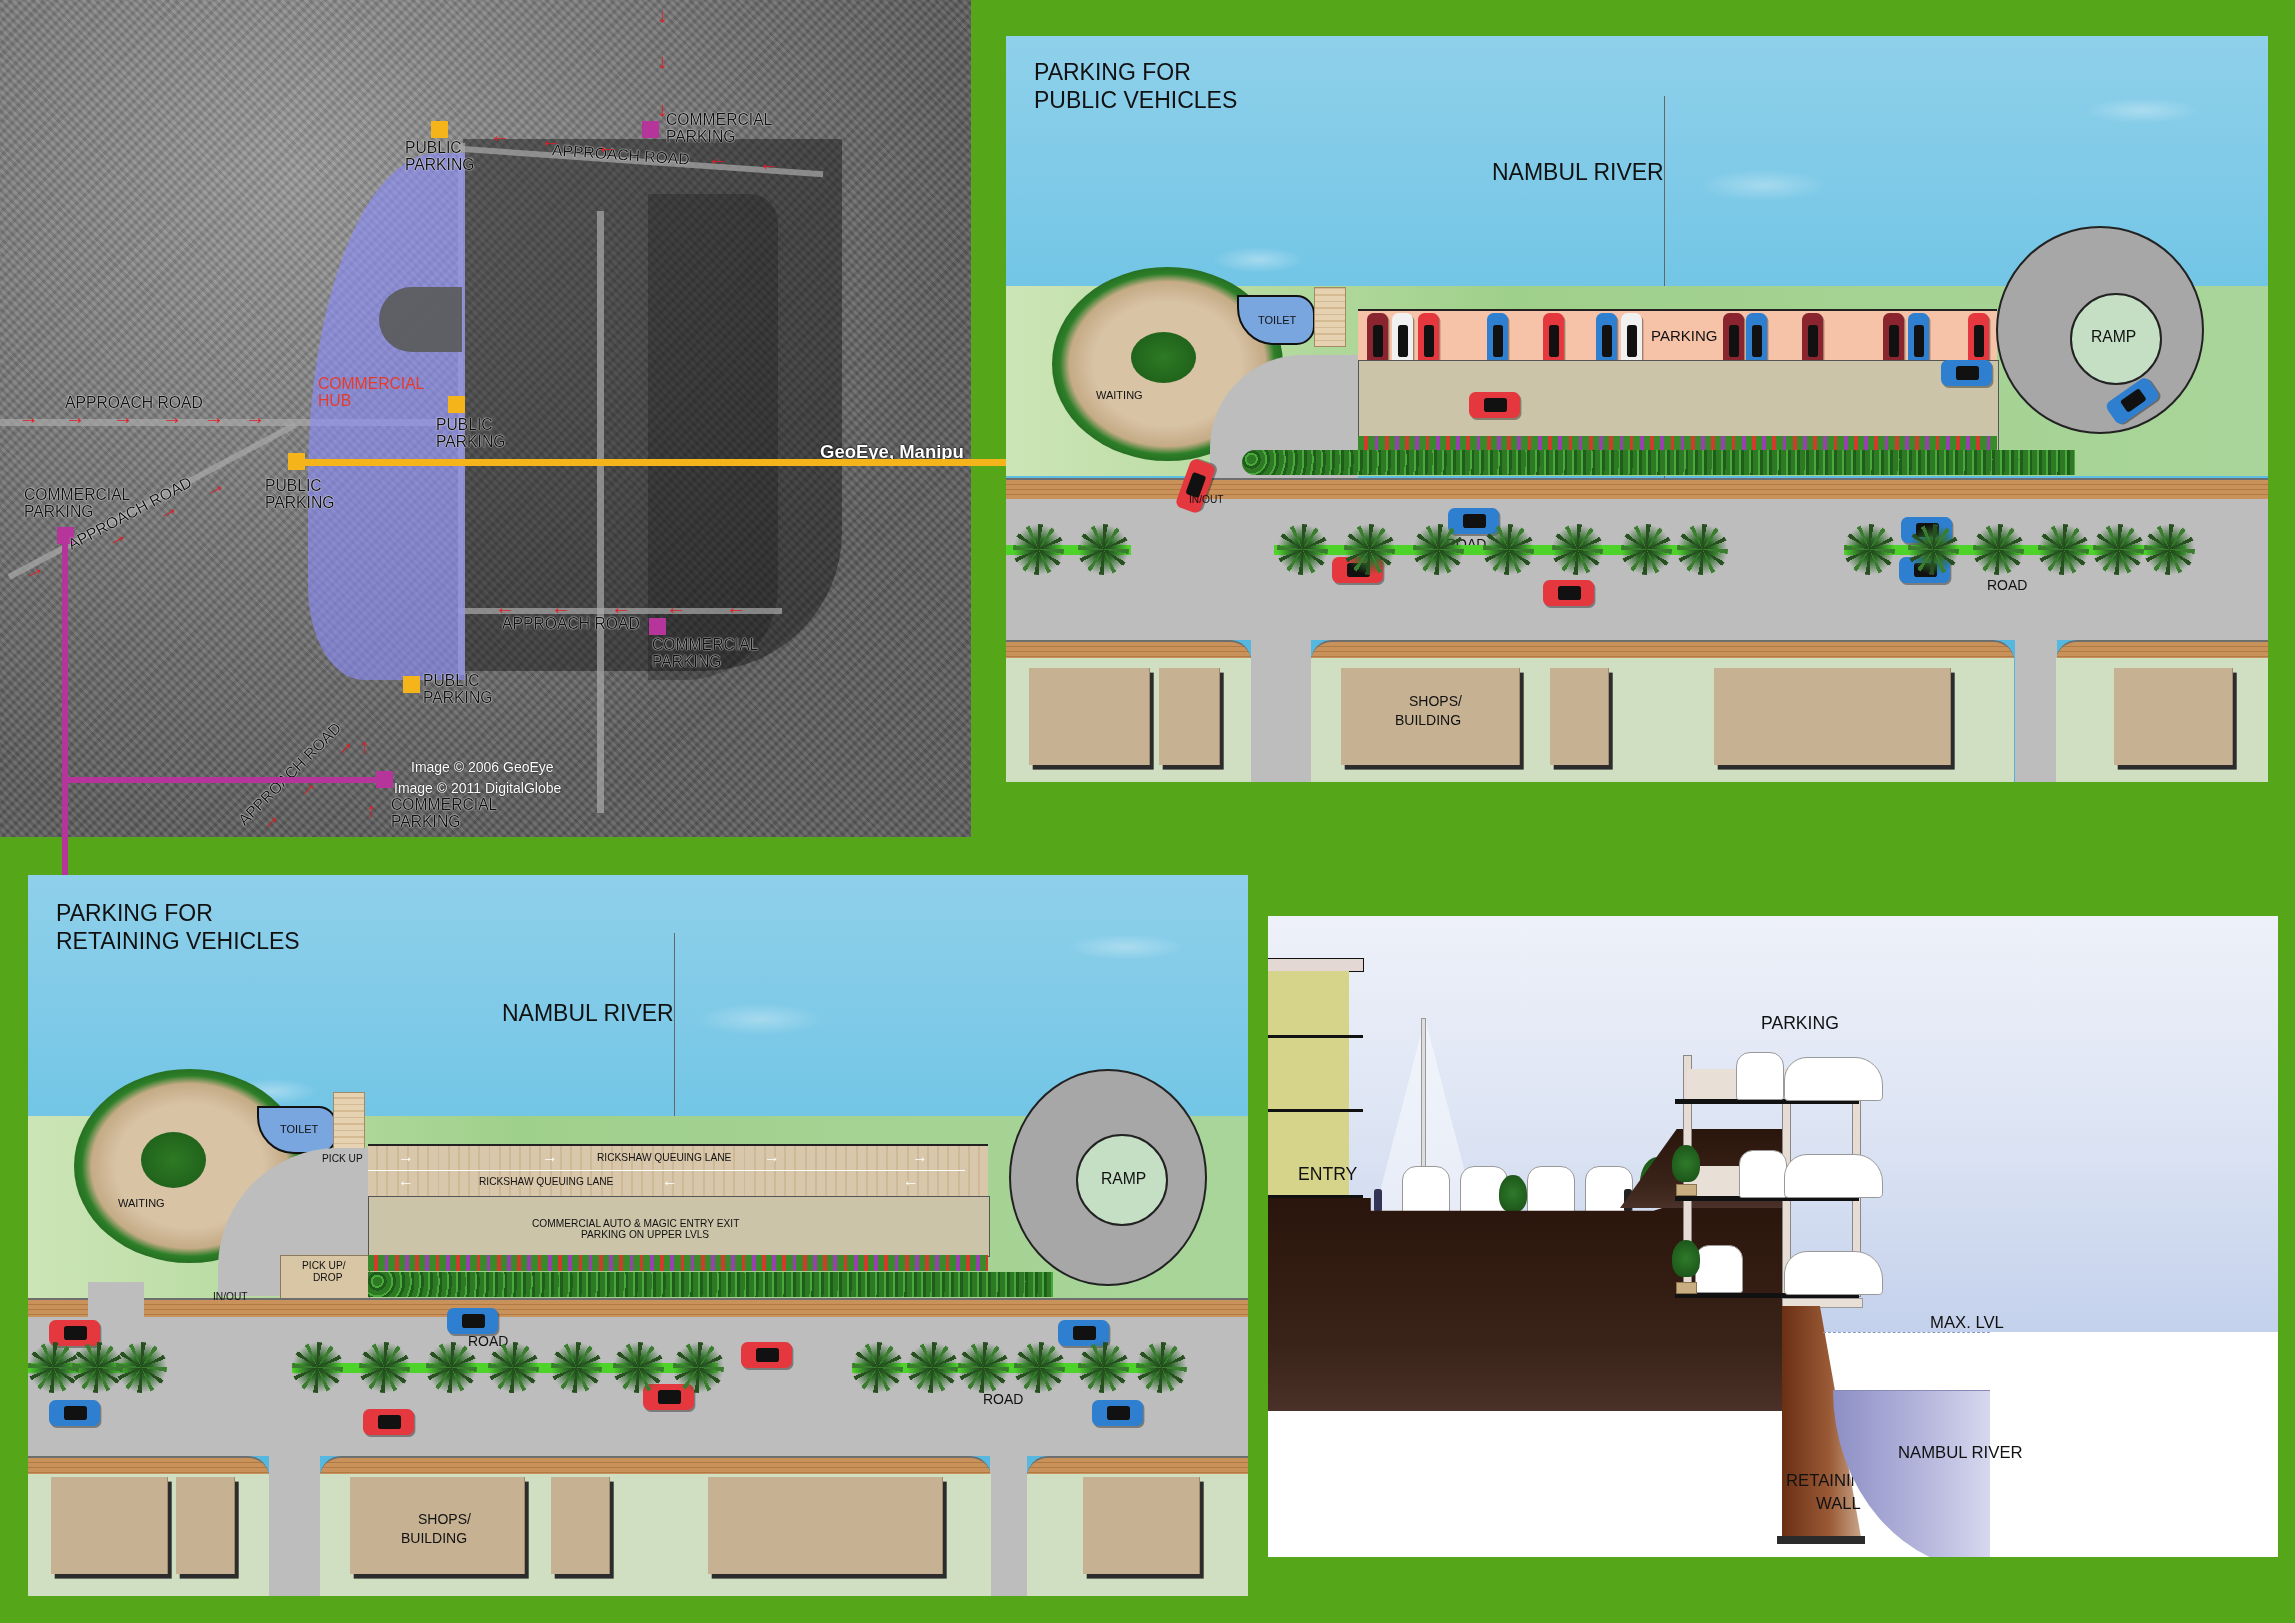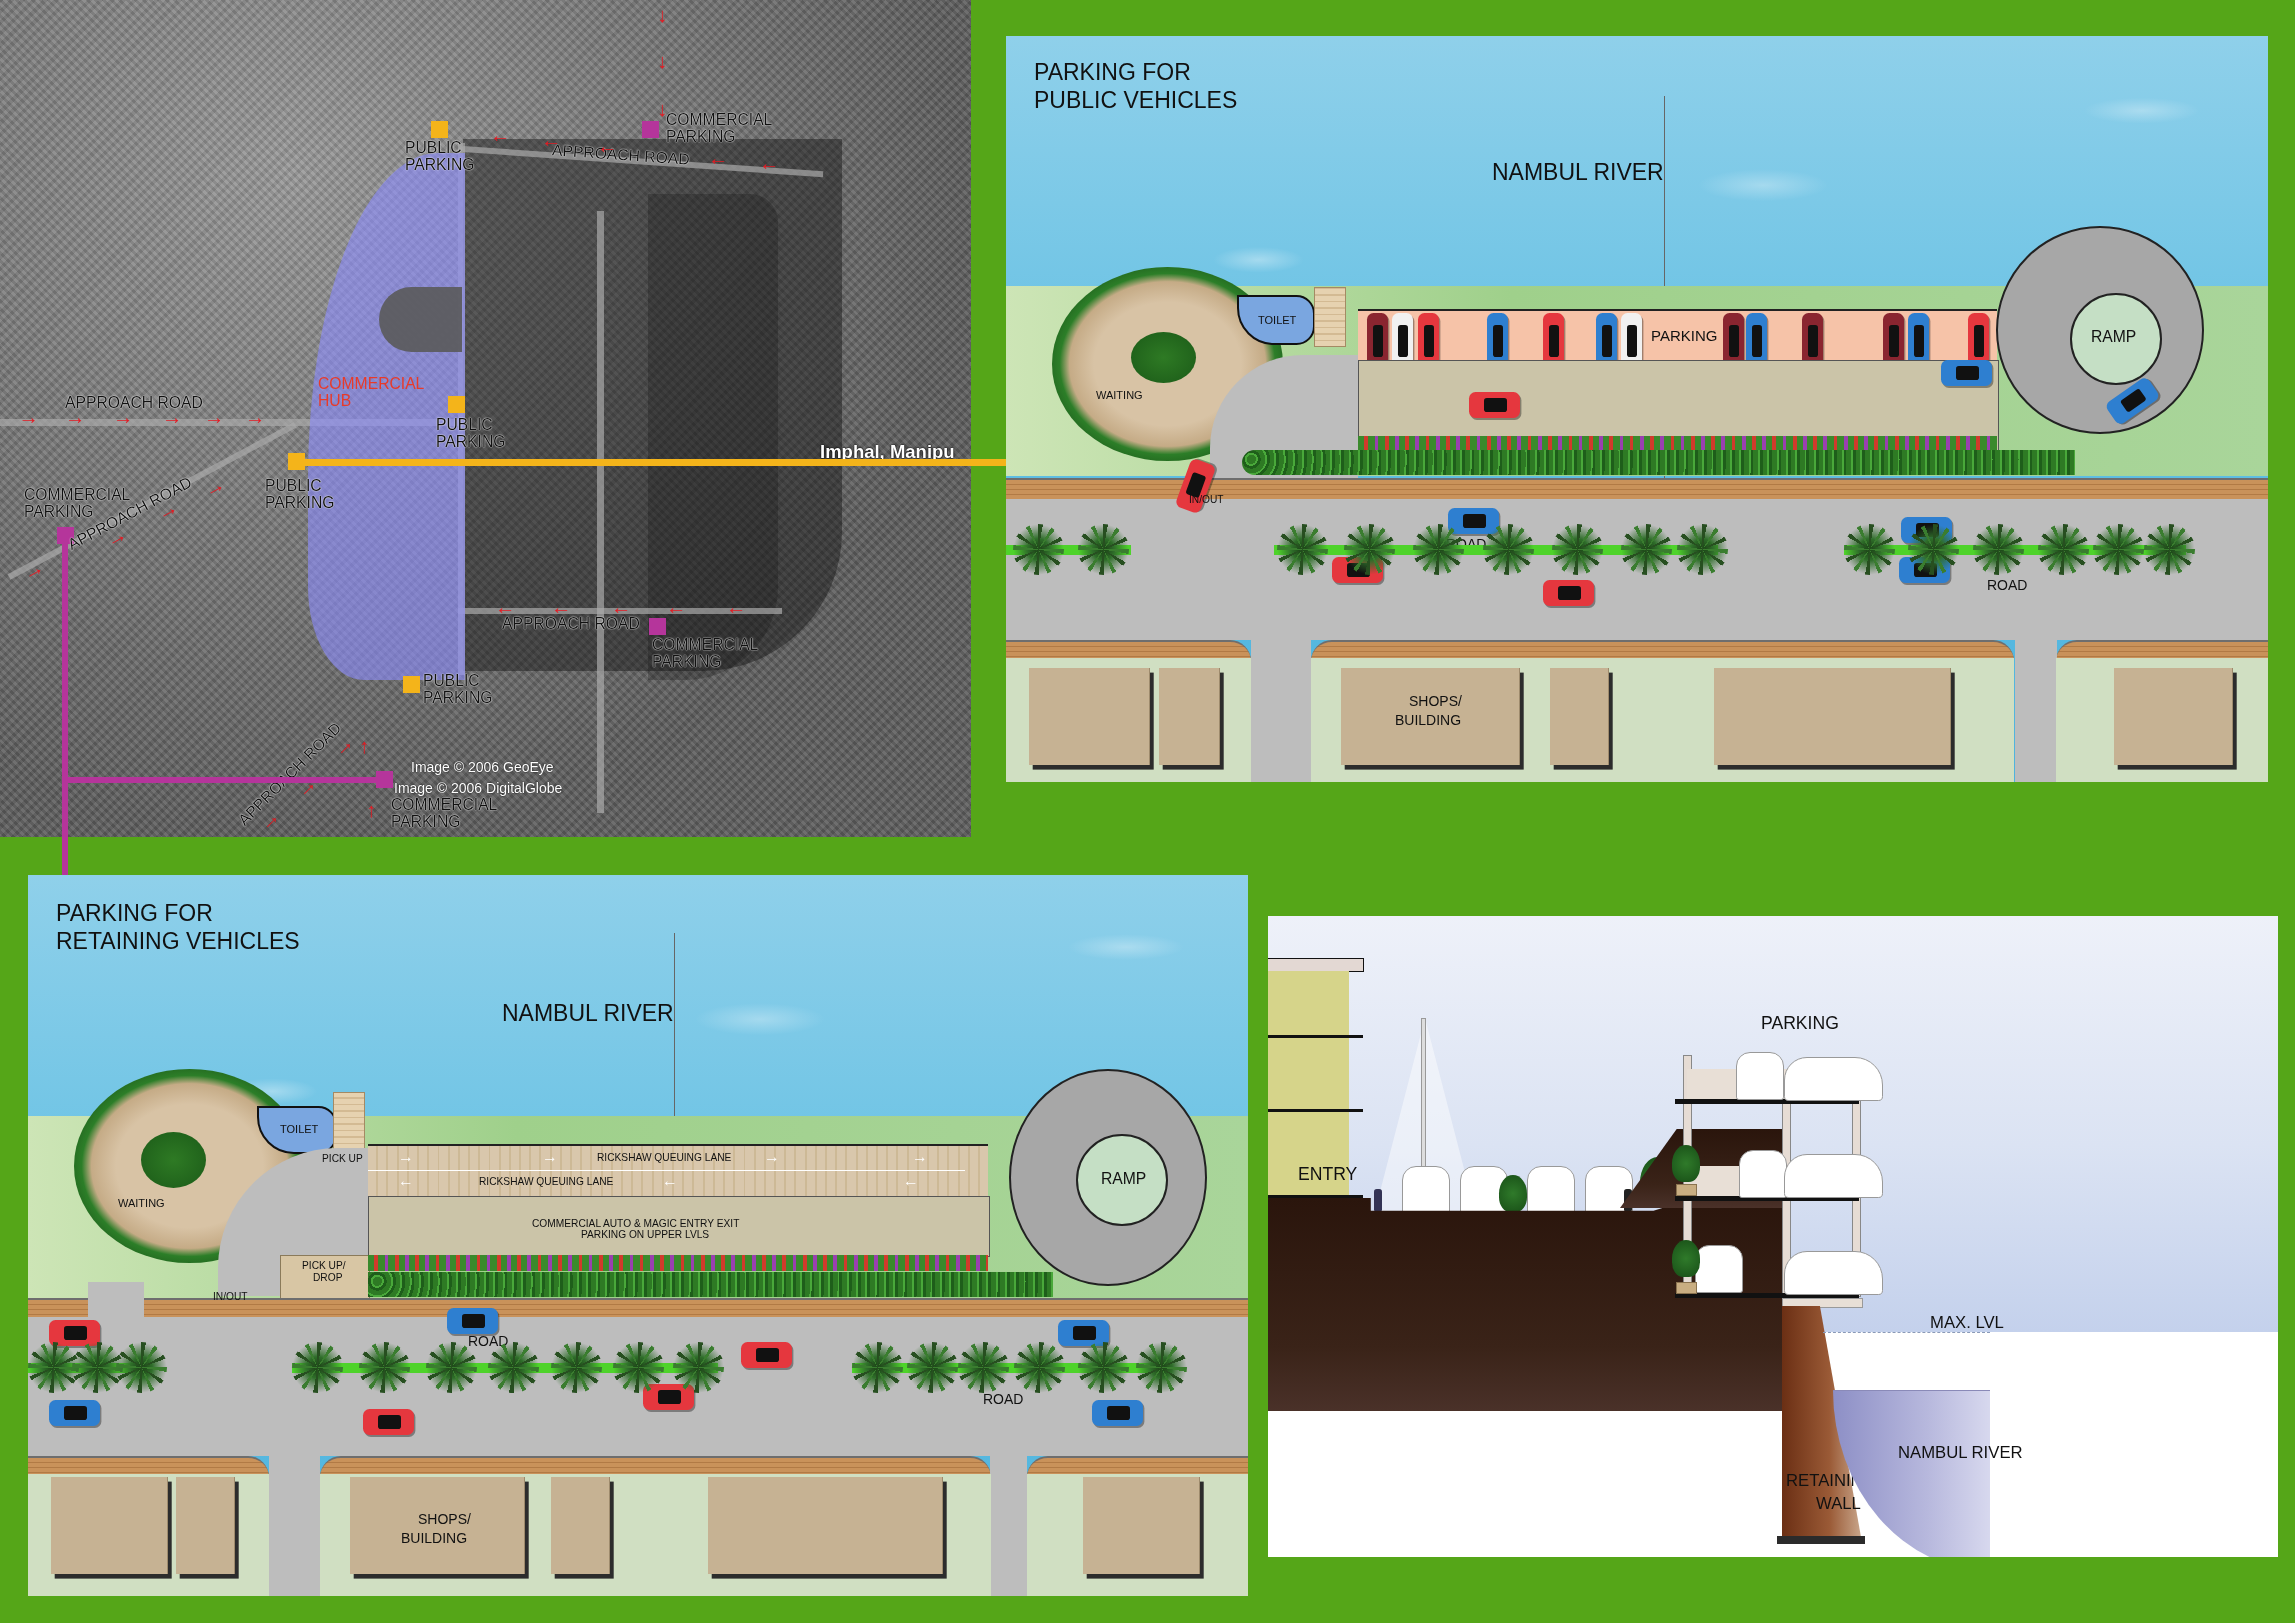--- a/index.html
+++ b/index.html
@@ -146,7 +146,7 @@
   <div class="arrow" style="left:359px;top:736px;">↑</div>
   <div class="arrow" style="left:366px;top:800px;">↑</div>
 
-  <div class="maplbl" style="left:820px;top:442px;color:#fff;font-weight:bold;font-size:18.5px;text-shadow:0 0 1.9px #000,0 0 1.4px #000;">Imphal, Manipu</div>
+  <div class="maplbl" style="left:820px;top:442px;color:#fff;font-weight:bold;font-size:18.5px;text-shadow:0 0 1.9px #000,0 0 1.4px #000;">GeoEye, Manipu</div>
   <div class="maplbl" style="left:411px;top:760px;color:#fff;font-size:14px;text-shadow:0 0 1.4px #000;">Image © 2006 GeoEye</div>
   <div class="maplbl" style="left:394px;top:781px;color:#fff;font-size:14px;text-shadow:0 0 1.4px #000;">Image © 2006 DigitalGlobe</div>
 </div>

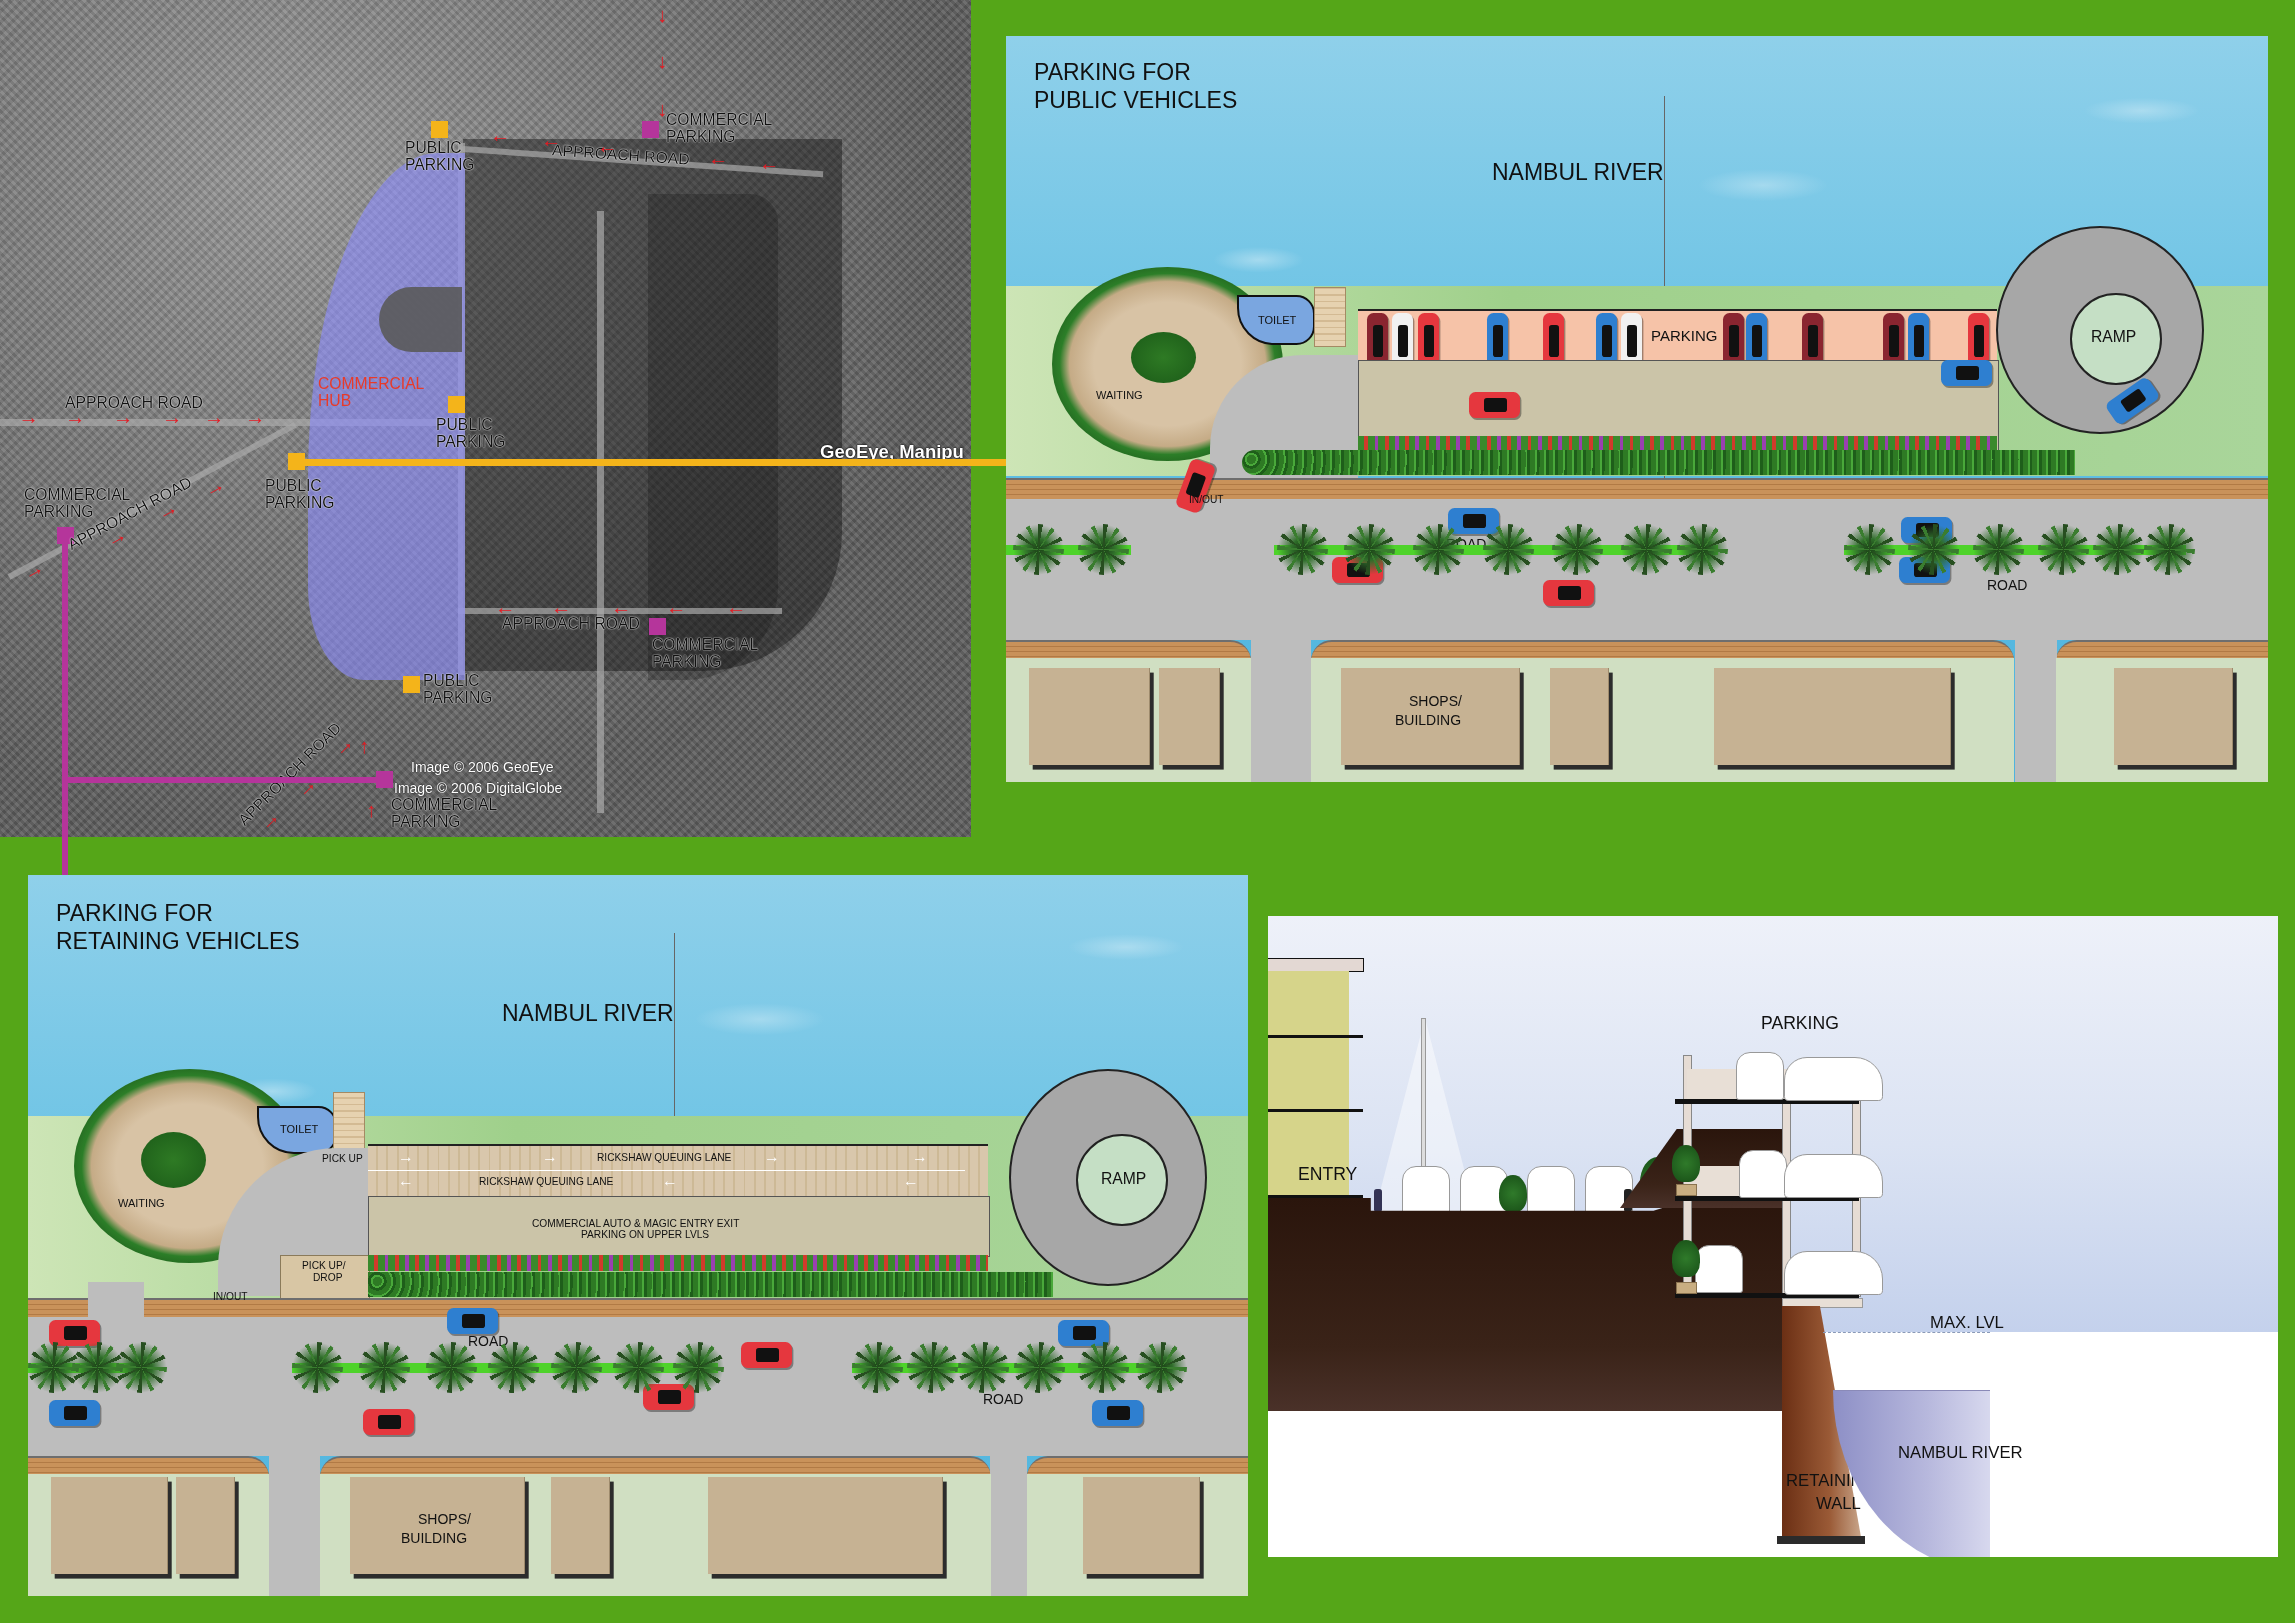--- a/index.html
+++ b/index.html
@@ -148,7 +148,7 @@
 
   <div class="maplbl" style="left:820px;top:442px;color:#fff;font-weight:bold;font-size:18.5px;text-shadow:0 0 1.9px #000,0 0 1.4px #000;">GeoEye, Manipu</div>
   <div class="maplbl" style="left:411px;top:760px;color:#fff;font-size:14px;text-shadow:0 0 1.4px #000;">Image © 2006 GeoEye</div>
-  <div class="maplbl" style="left:394px;top:781px;color:#fff;font-size:14px;text-shadow:0 0 1.4px #000;">Image © 2006 DigitalGlobe</div>
+  <div class="maplbl" style="left:394px;top:781px;color:#fff;font-size:14px;text-shadow:0 0 1.4px #000;">Image © 2011 DigitalGlobe</div>
 </div>
 
 <div class="abs" style="left:296px;top:459px;width:763px;height:6.5px;background:#f4b41a;"></div>

